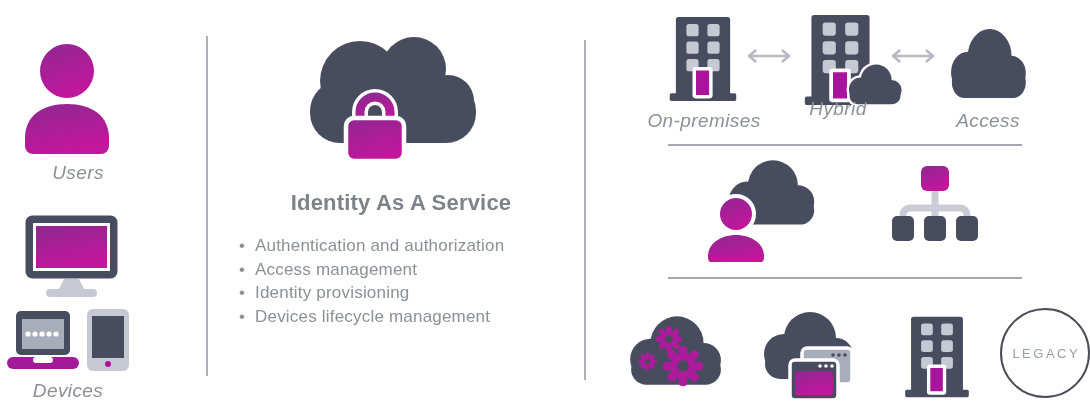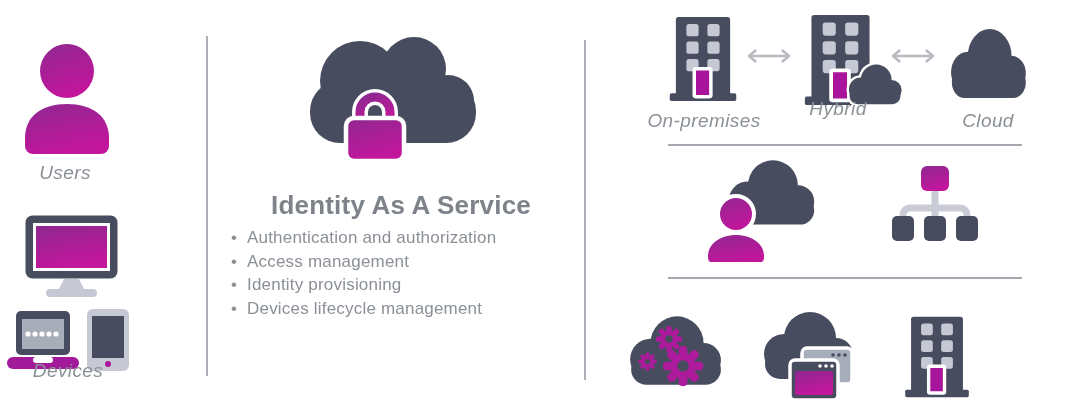--- a/index.html
+++ b/index.html
@@ -183,7 +183,7 @@
   <svg class="abs" style="left:946px;top:26px" width="84" height="72" viewBox="0 0 100 70" preserveAspectRatio="none">
       <use href="#cloud"></use>
     </svg>
-  <div class="abs label" style="left:946px;top:110px;width:84px">Cloud</div>
+  <div class="abs label" style="left:946px;top:110px;width:84px">Access</div>
 
   <div class="abs hdiv" style="left:668px;top:144px;width:354px"></div>
 

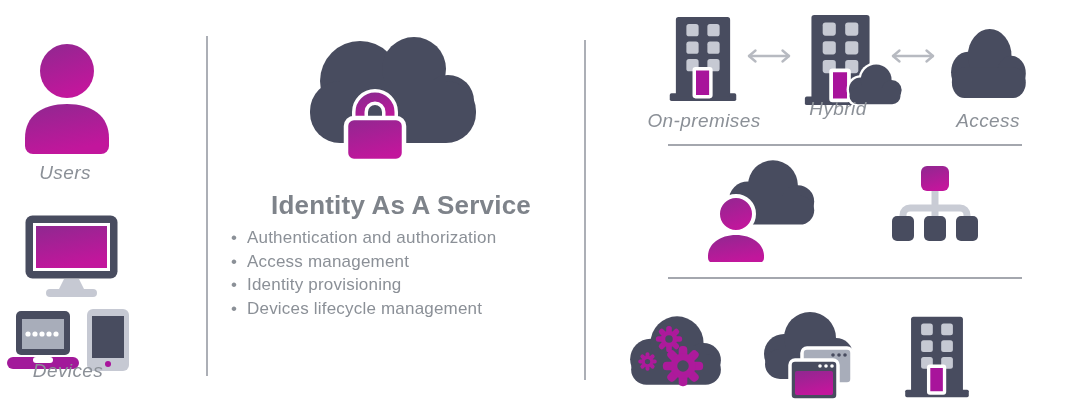--- a/index.html
+++ b/index.html
@@ -105,7 +105,7 @@
     <circle cx="47" cy="27" r="27" fill="url(#mg)"></circle>
     <path d="M47,60 c-25,0 -42,12 -42,34 v8 a8,8 0 0 0 8,8 h68 a8,8 0 0 0 8,-8 v-8 c0,-22 -17,-34 -42,-34 z" fill="url(#mg)"></path>
   </svg>
-  <div class="abs label" style="left:10px;top:162px;width:110px">Users</div>
+  <div class="abs label" style="left:23px;top:162px;width:110px">Users</div>
 
   <svg class="abs" style="left:24px;top:214px" width="95" height="84" viewBox="0 0 95 84">
     <rect x="1.5" y="1.5" width="92" height="63" rx="7" fill="#484C5F"></rect>

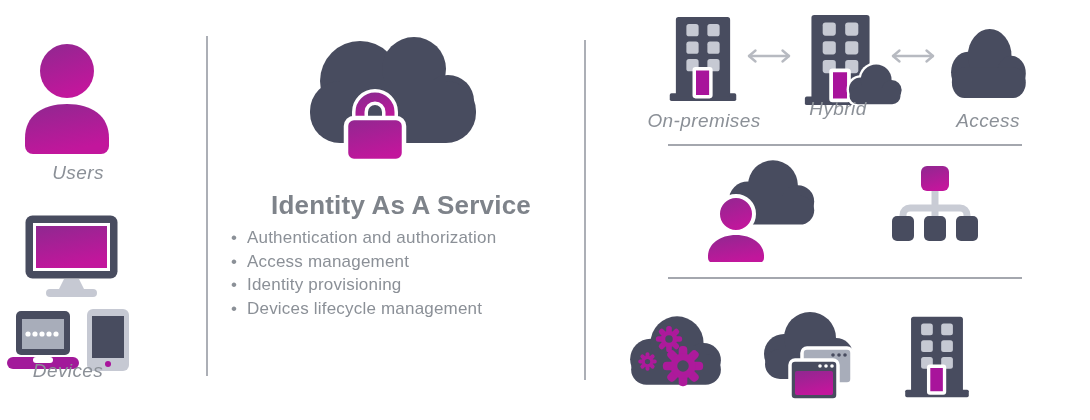--- a/index.html
+++ b/index.html
@@ -17,7 +17,7 @@
     color:#ffffff;font-weight:bold;font-size:21px;text-align:center;letter-spacing:.5px;
   }
   #center-heading{
-    color:#7E838A;font-weight:bold;font-size:26px;text-align:center;letter-spacing:.2px;
+    color:#7E838A;font-weight:bold;font-size:22px;text-align:center;letter-spacing:.2px;
   }
   #center-bullets{
     list-style:none;margin:0;padding:0;width:310px;

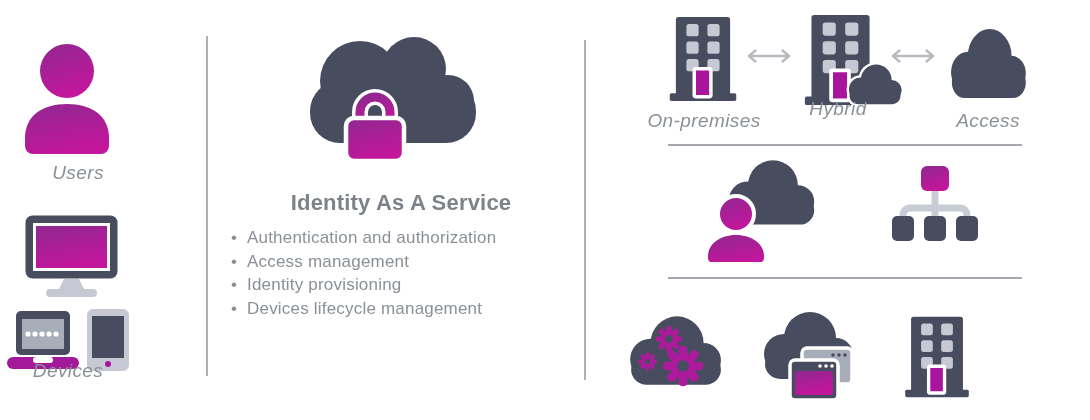--- a/index.html
+++ b/index.html
@@ -20,7 +20,7 @@
     color:#7E838A;font-weight:bold;font-size:22px;text-align:center;letter-spacing:.2px;
   }
   #center-bullets{
-    list-style:none;margin:0;padding:0;width:310px;
+    list-style:none;margin:8px;padding:0;width:310px;
     color:#8B9097;font-size:17px;line-height:23.5px;letter-spacing:.2px;
   }
   #center-bullets li{position:relative;padding-left:17px;}

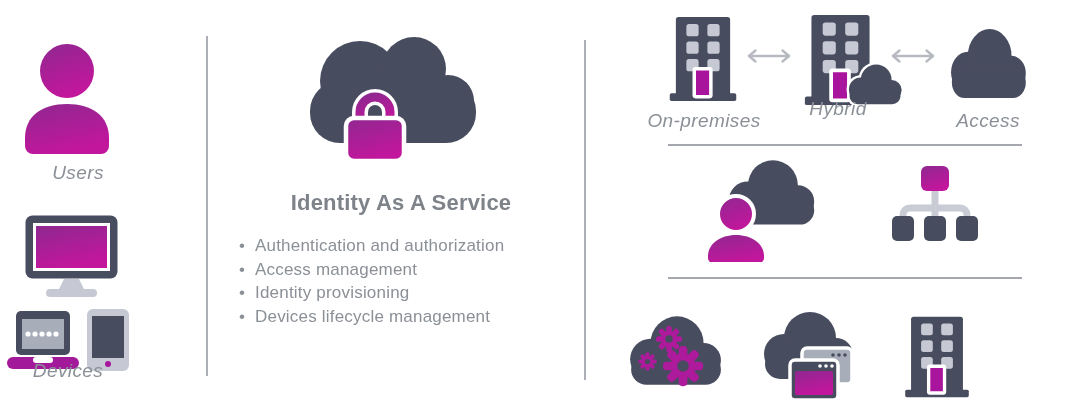--- a/index.html
+++ b/index.html
@@ -236,6 +236,9 @@
       <use href="#bld"></use>
     </svg>
 
+  <div class="abs" id="legacy-badge" style="left:1000px;top:308px">
+    <span>LEGACY</span>
+  </div>
 
 </div>
 

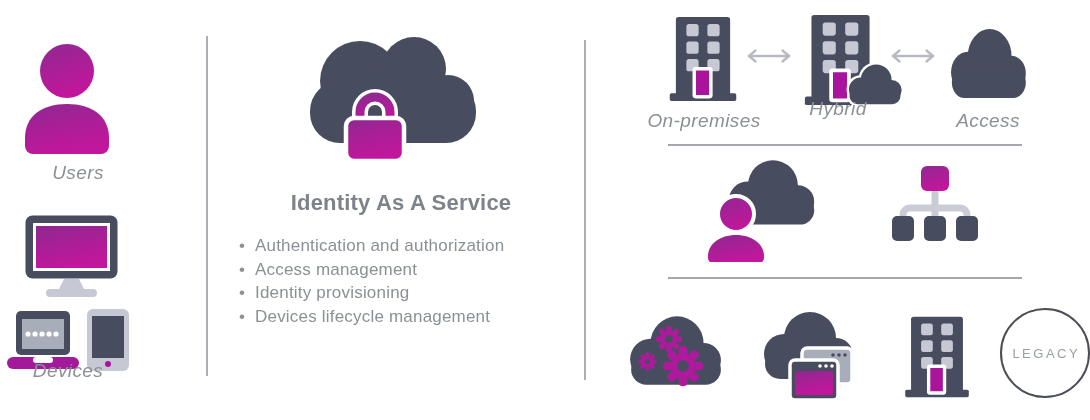--- a/index.html
+++ b/index.html
@@ -134,7 +134,7 @@
     <rect x="6" y="8" width="32" height="42" fill="#484C5F"></rect>
     <circle cx="22" cy="56" r="3" fill="#A8149B"></circle>
   </svg>
-  <div class="abs label" style="left:12px;top:360px;width:112px">Devices</div>
+  <div class="abs label" style="left:12px;top:380px;width:112px">Devices</div>
 
   <div class="abs vdiv" style="left:206px;top:36px;height:340px"></div>
   <div class="abs vdiv" style="left:584px;top:40px;height:340px"></div>

